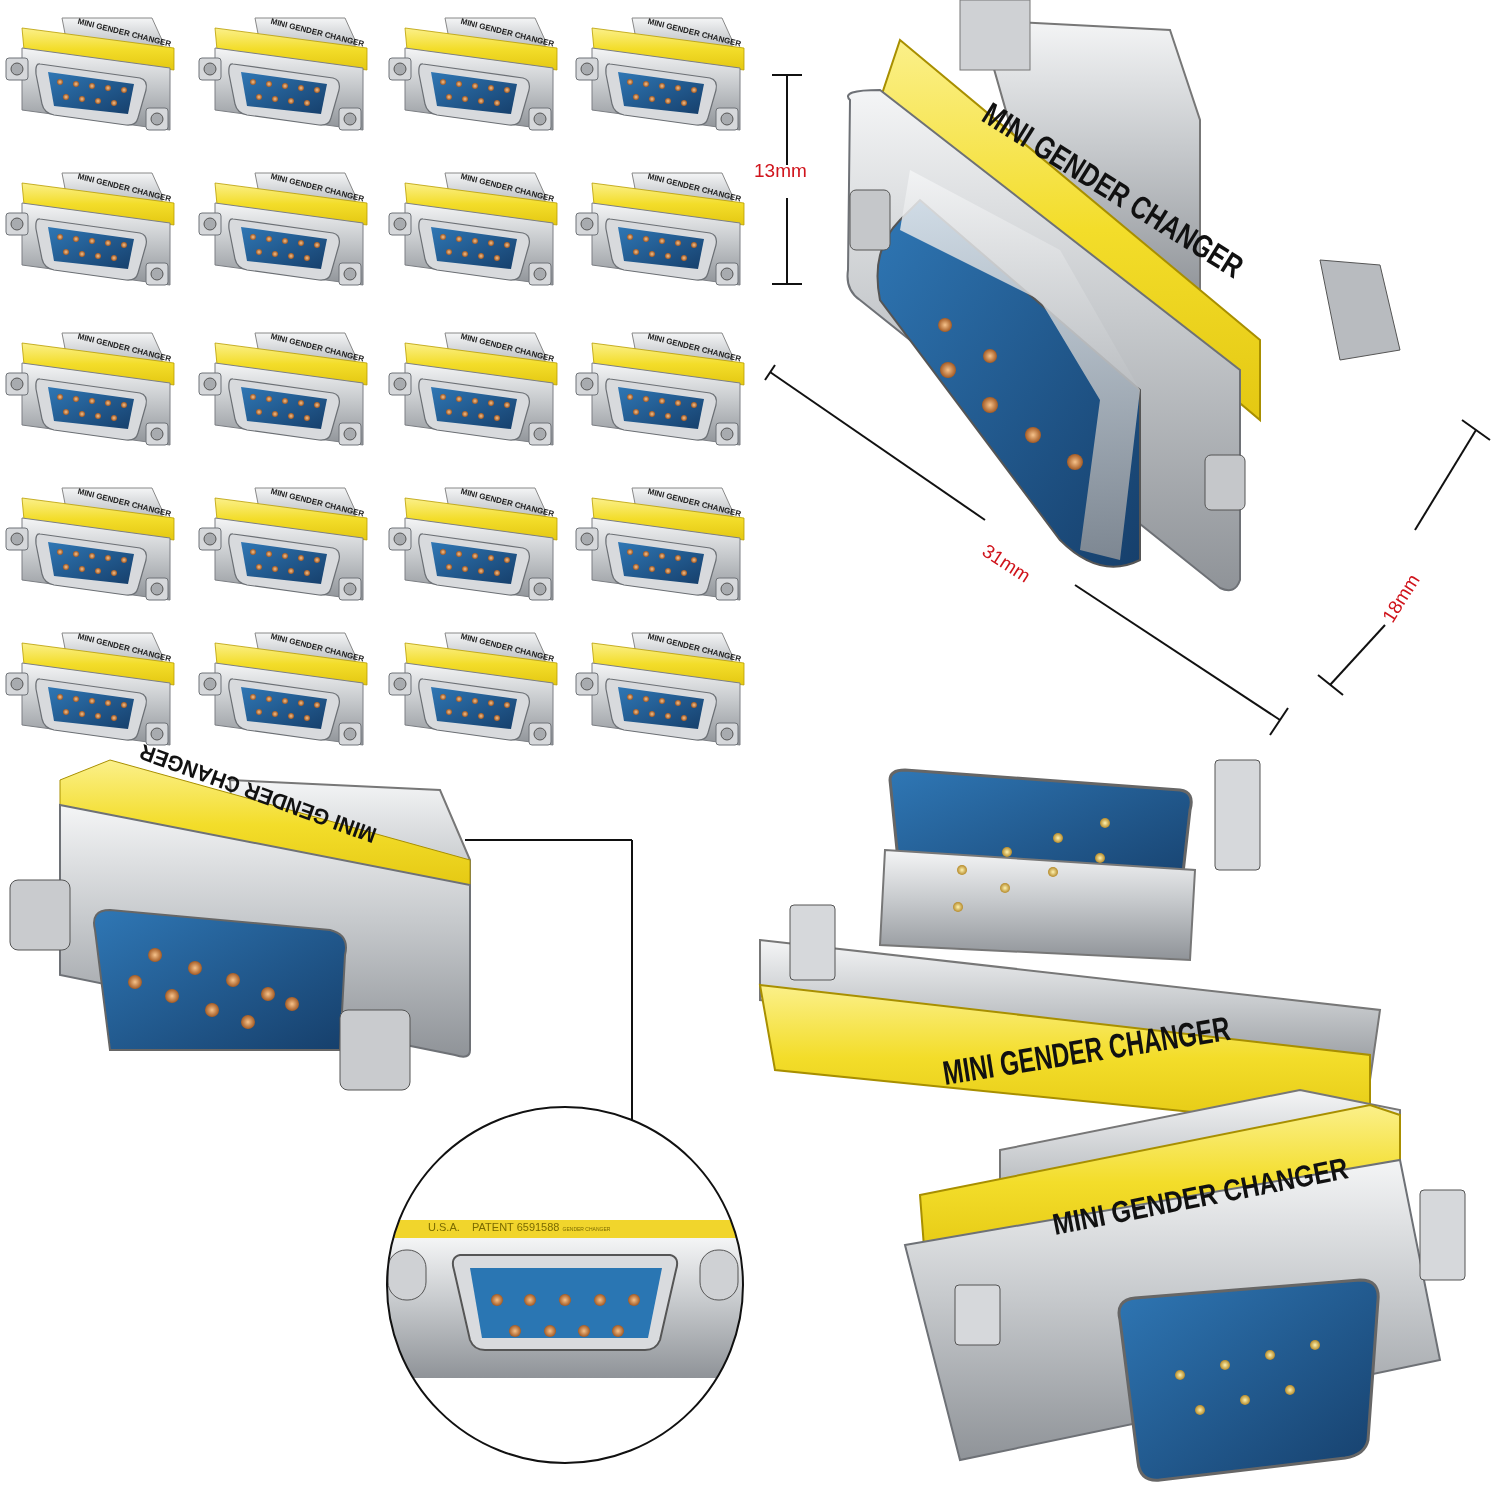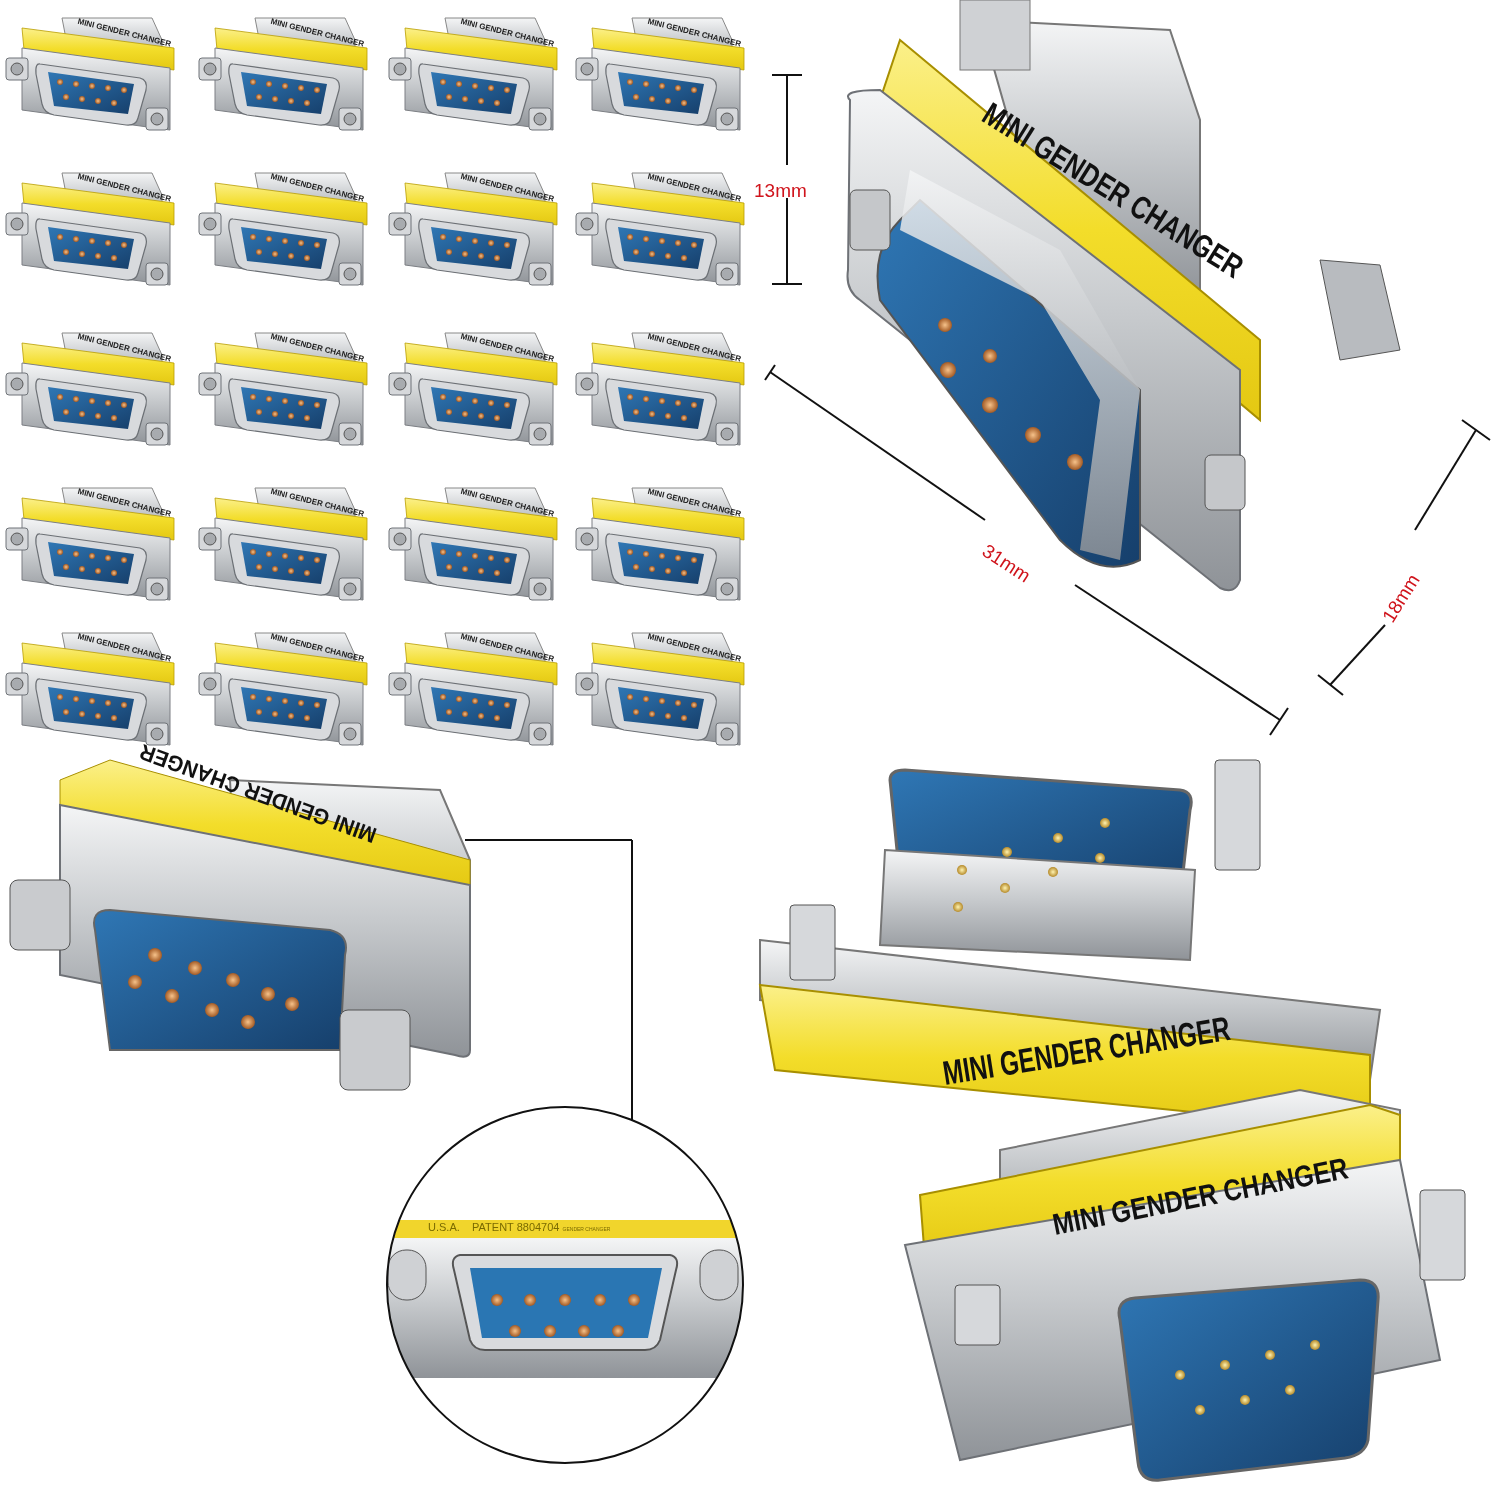--- a/index.html
+++ b/index.html
@@ -224,7 +224,7 @@
   </g>
 </svg>
 
-<span class="dim-text" style="left:754px;top:180px;">13mm</span>
+<span class="dim-text" style="left:754px;top:160px;">13mm</span>
 <span class="dim-text" style="left:990px;top:540px;transform:rotate(33deg);transform-origin:left top;">31mm</span>
 <span class="dim-text" style="left:1378px;top:615px;transform:rotate(-58deg);transform-origin:left top;">18mm</span>
 

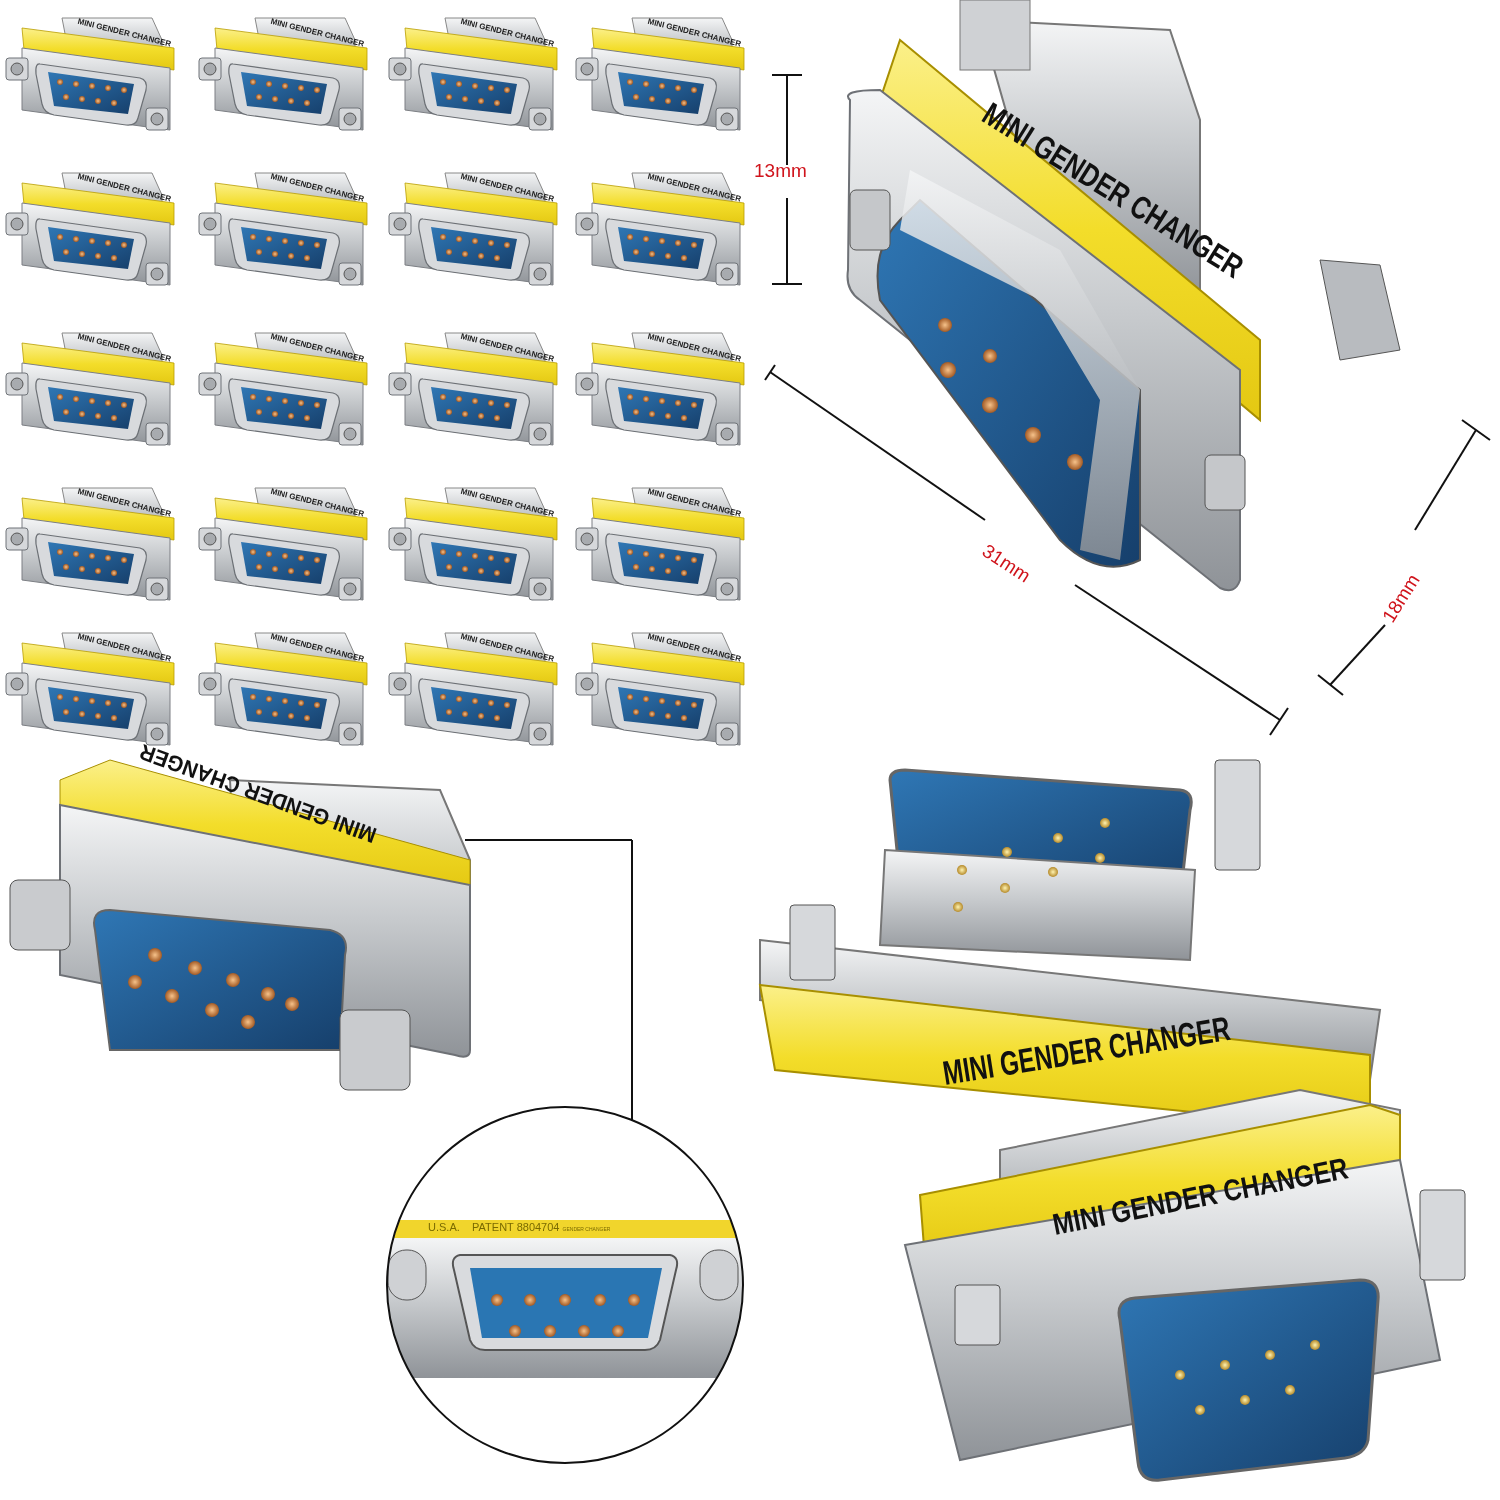--- a/index.html
+++ b/index.html
@@ -230,7 +230,7 @@
 
 <div class="abs" style="left:428px;top:1221px;font-size:11px;color:#7a6a00;white-space:nowrap;">
   <span>U.S.A.</span>&nbsp;&nbsp;&nbsp;
-  <span>PATENT 8804704</span>
+  <span>PATENT 6591588</span>
   <span style="font-size:5px;">GENDER CHANGER</span>
 </div>
 

